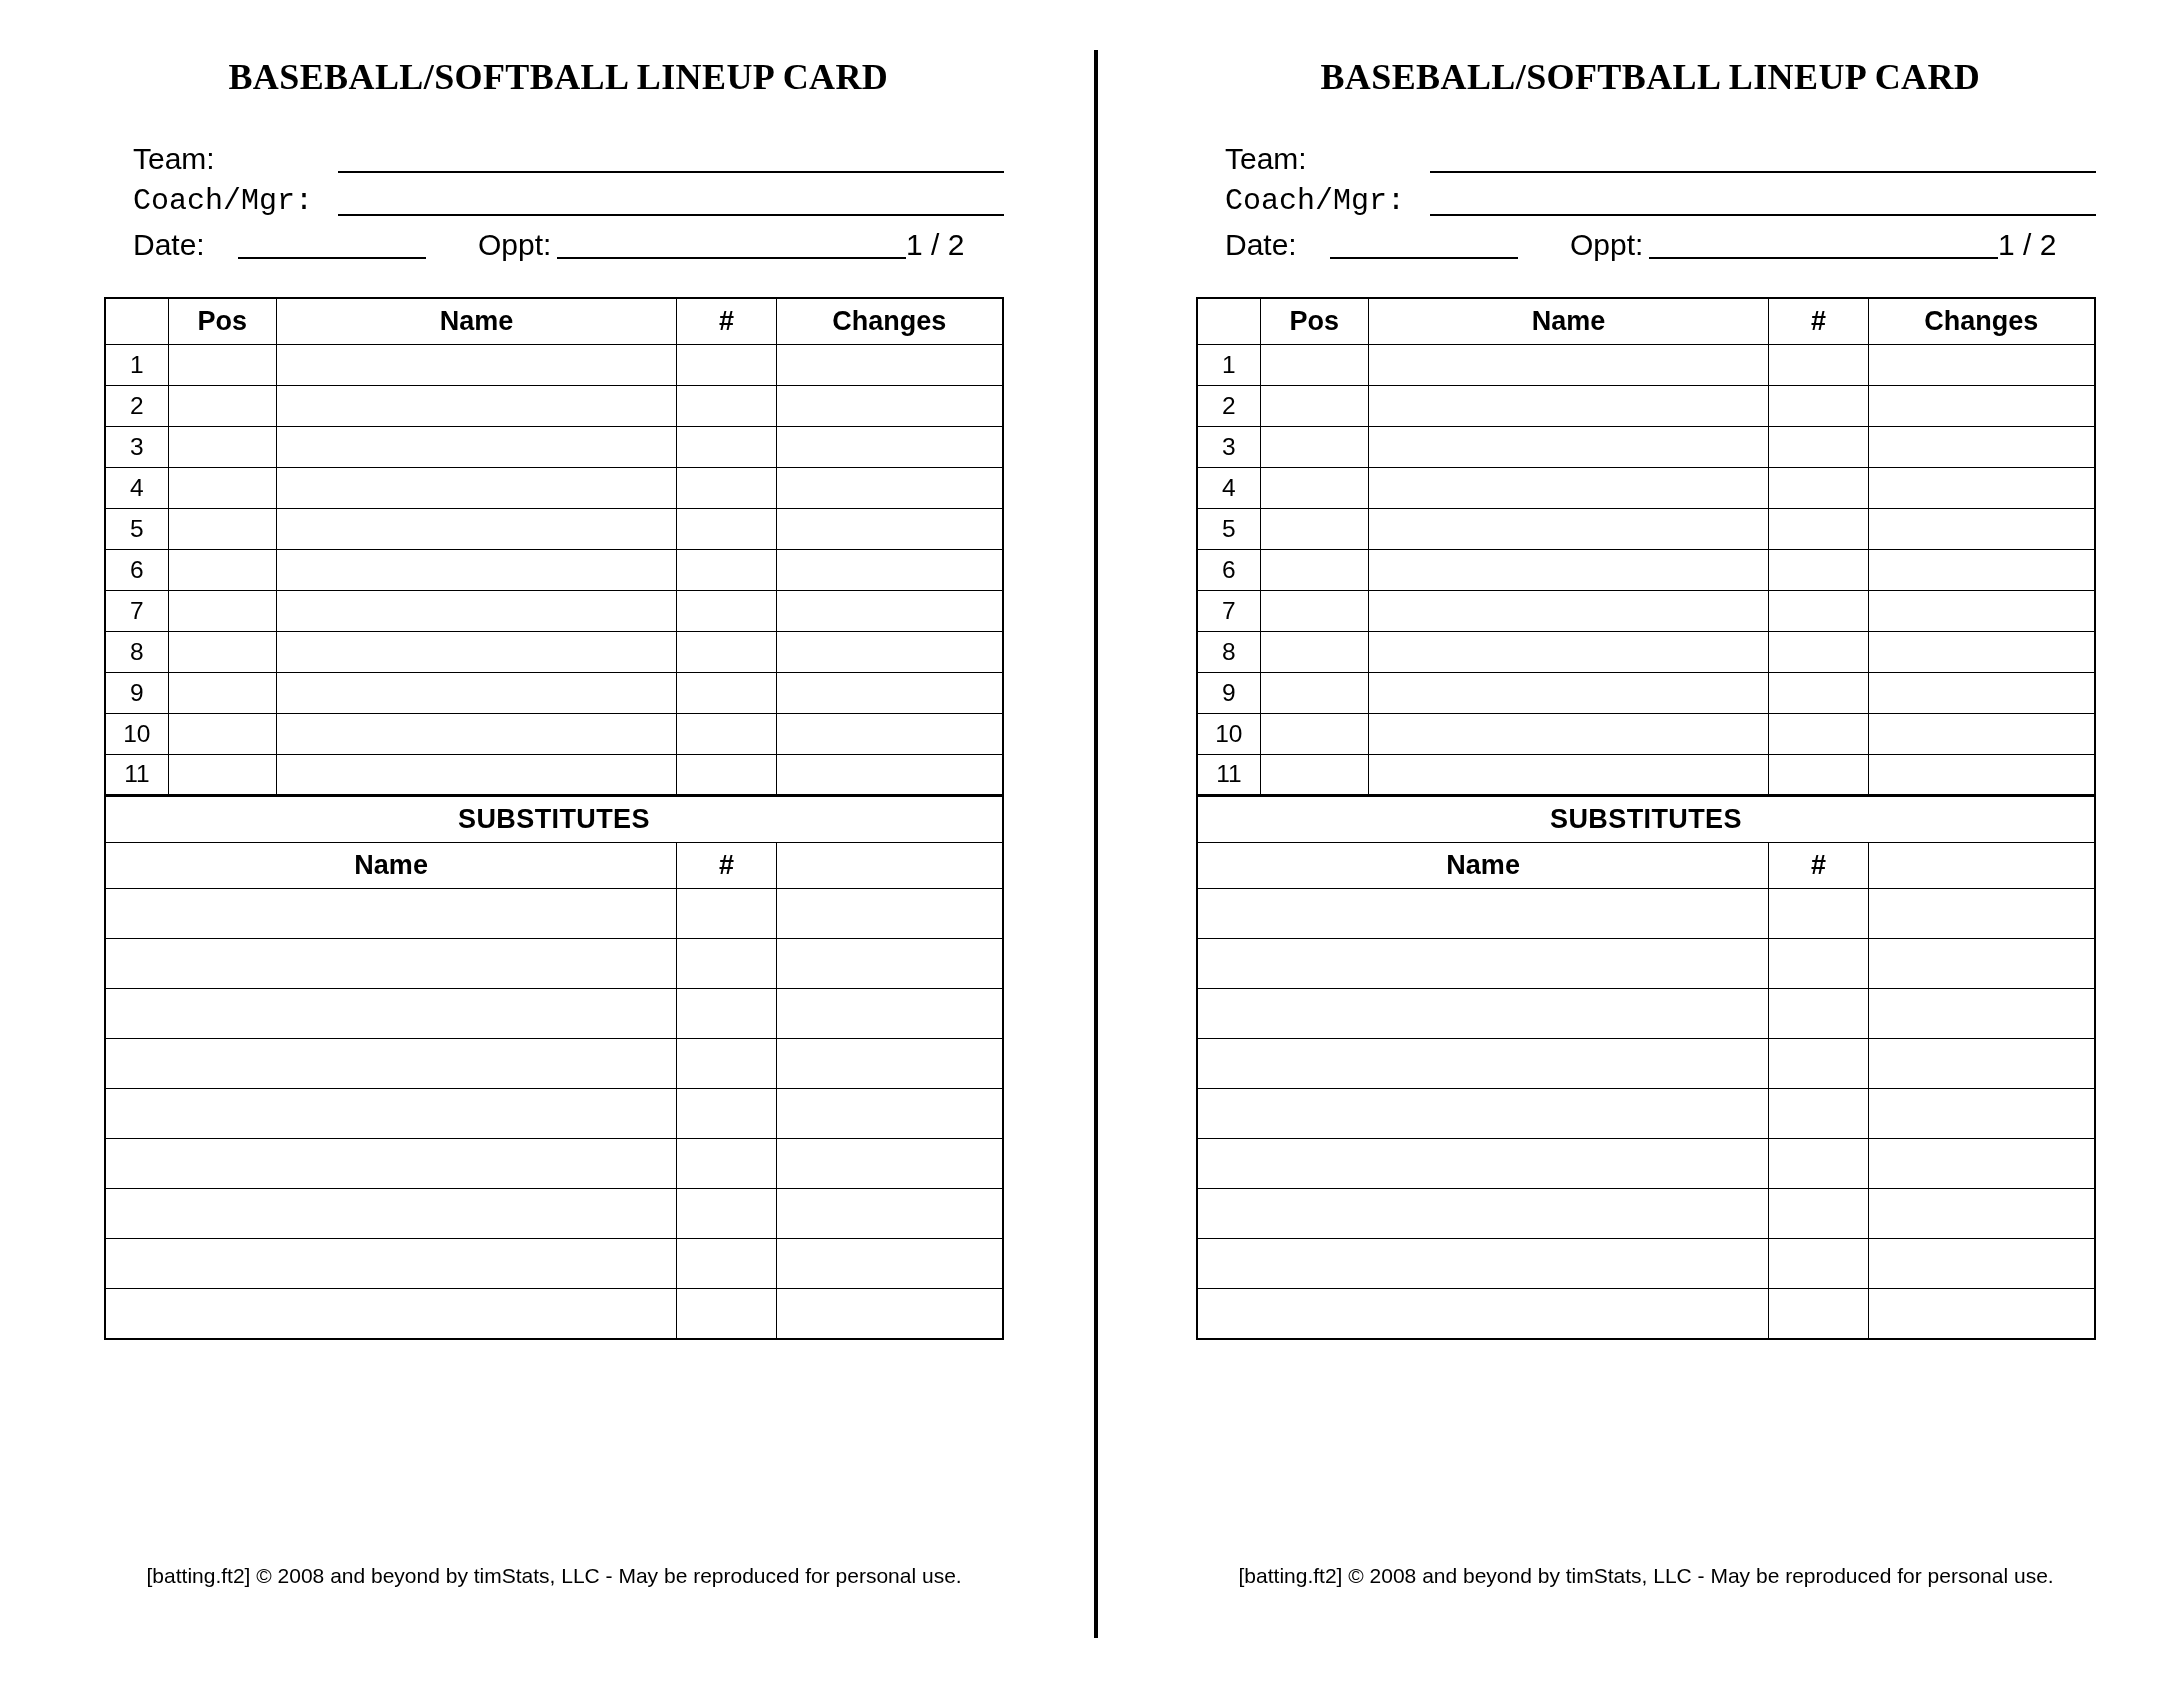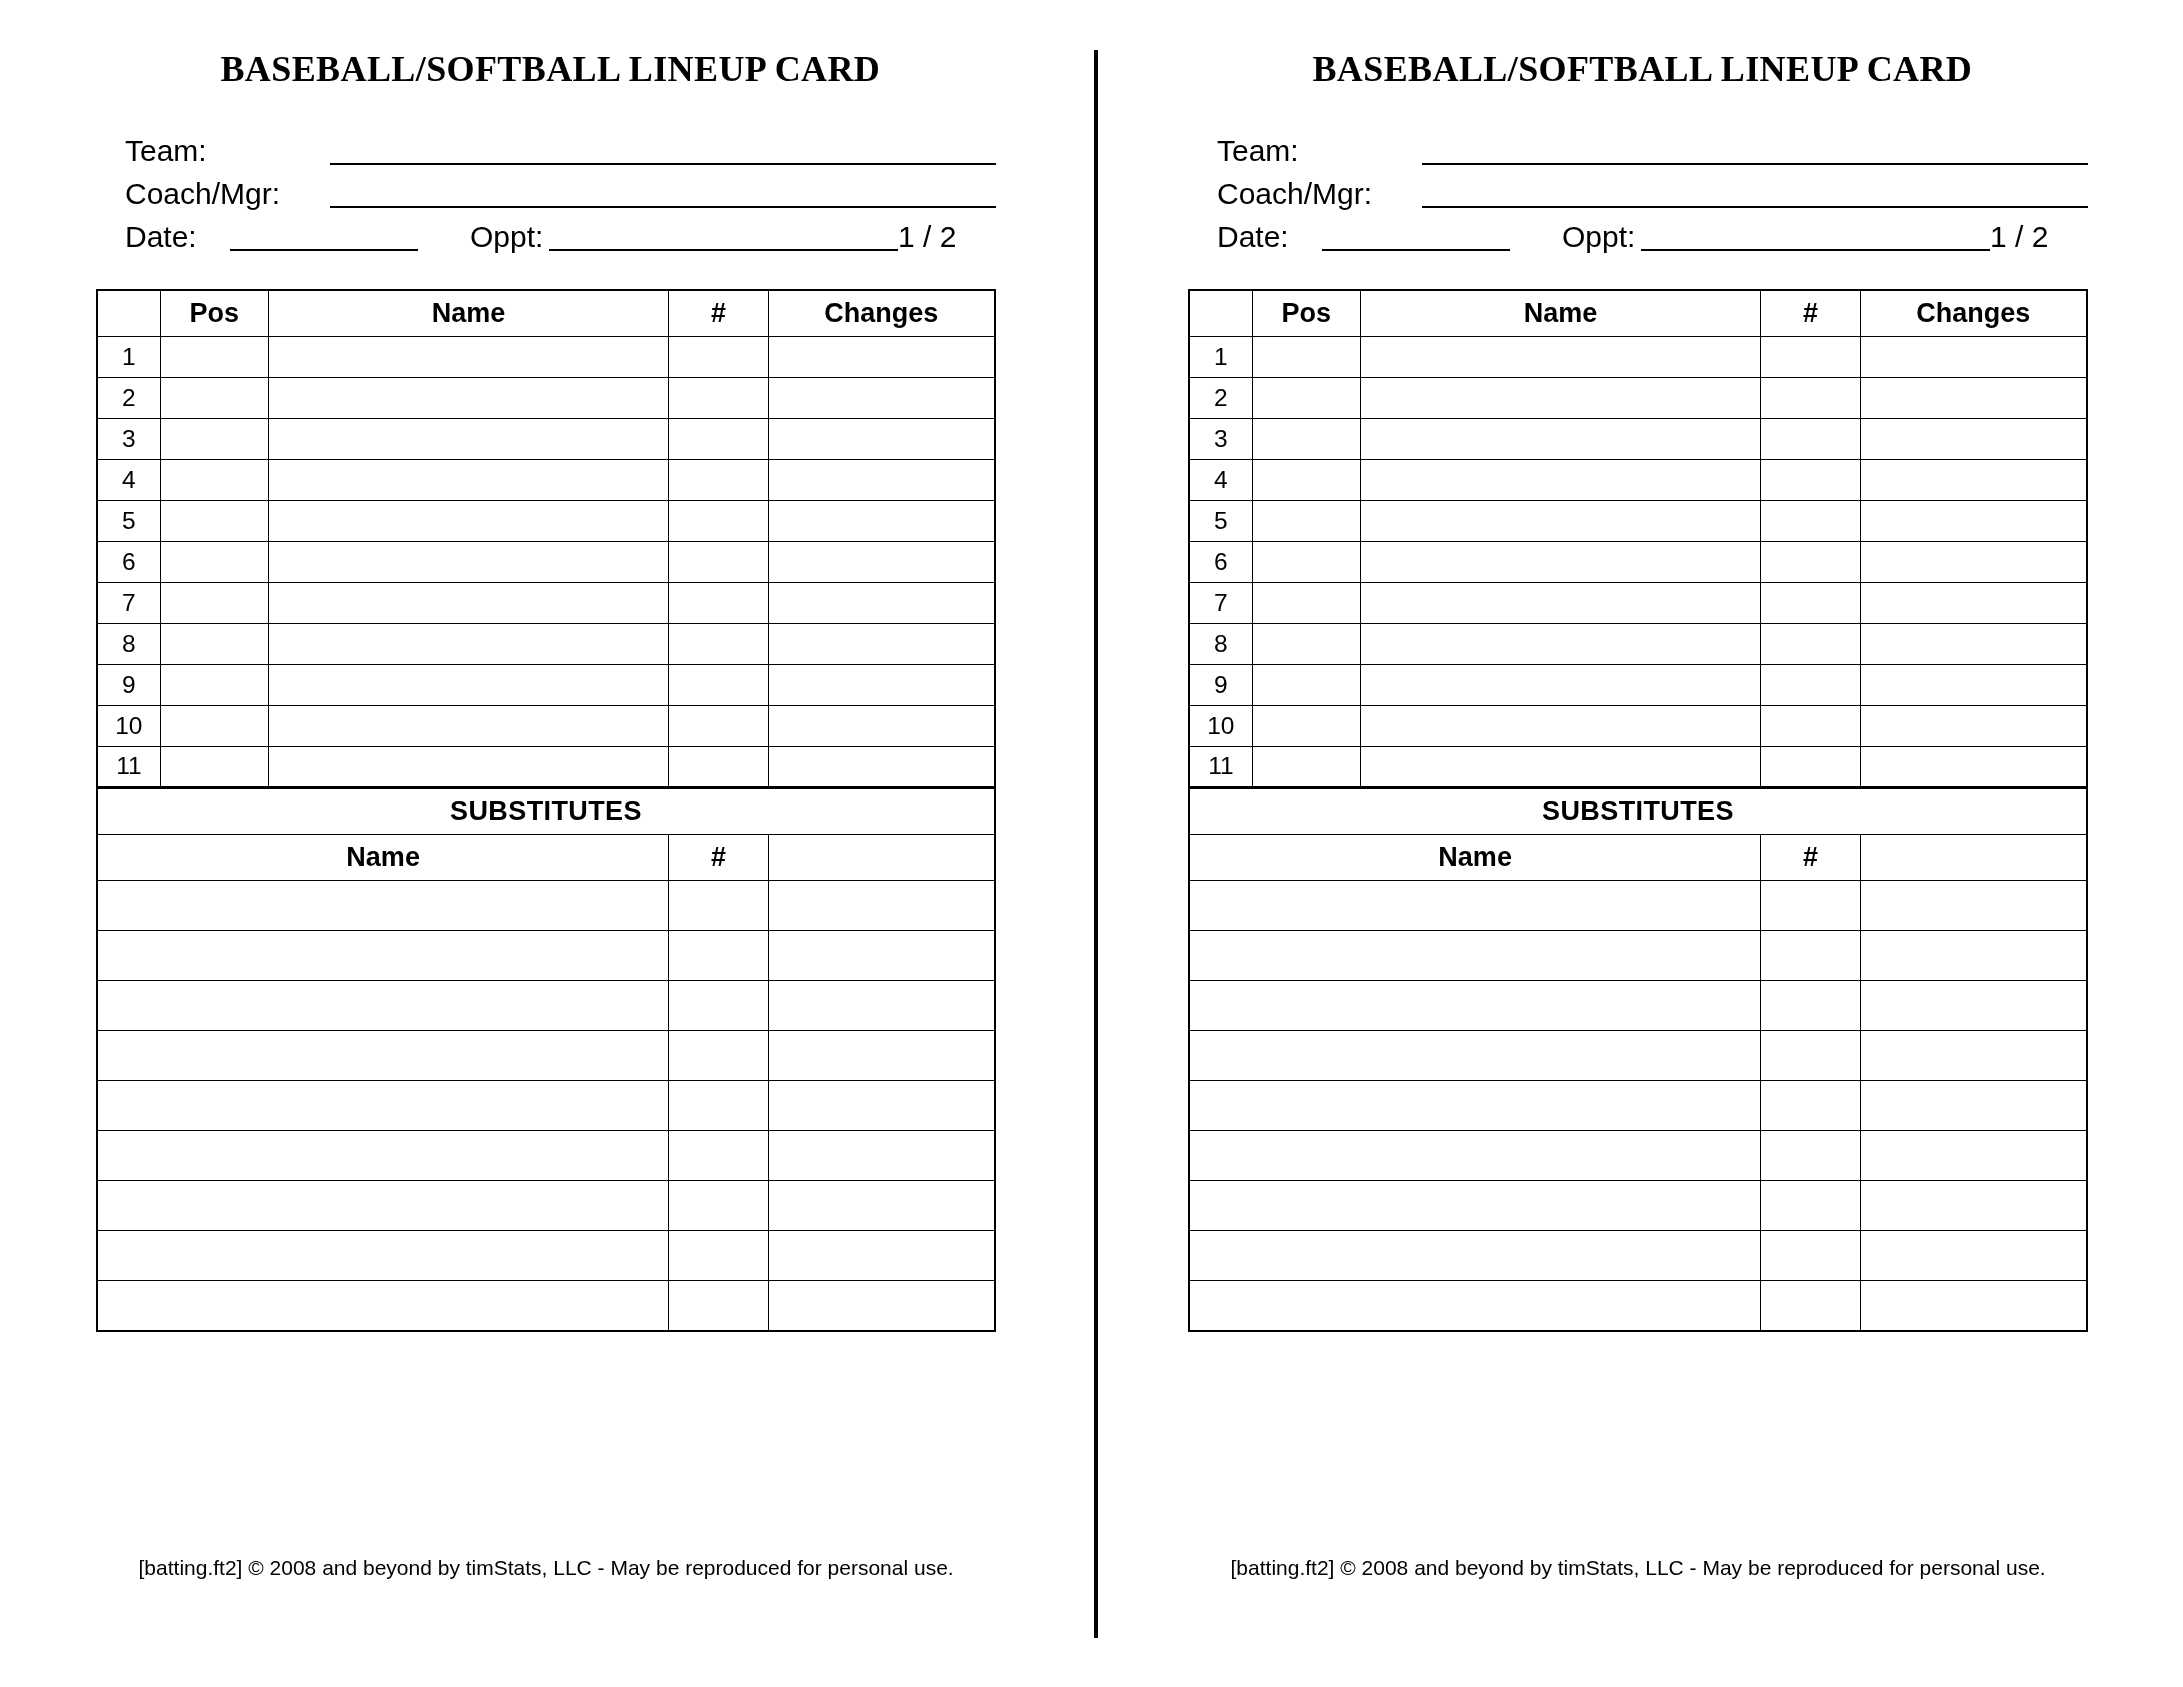--- a/index.html
+++ b/index.html
@@ -38,7 +38,7 @@
     width: 1092px;
     height: 1222px;
     position: relative;
-    padding: 0;
+    padding: 8px;
   }
 
   .card-inner {

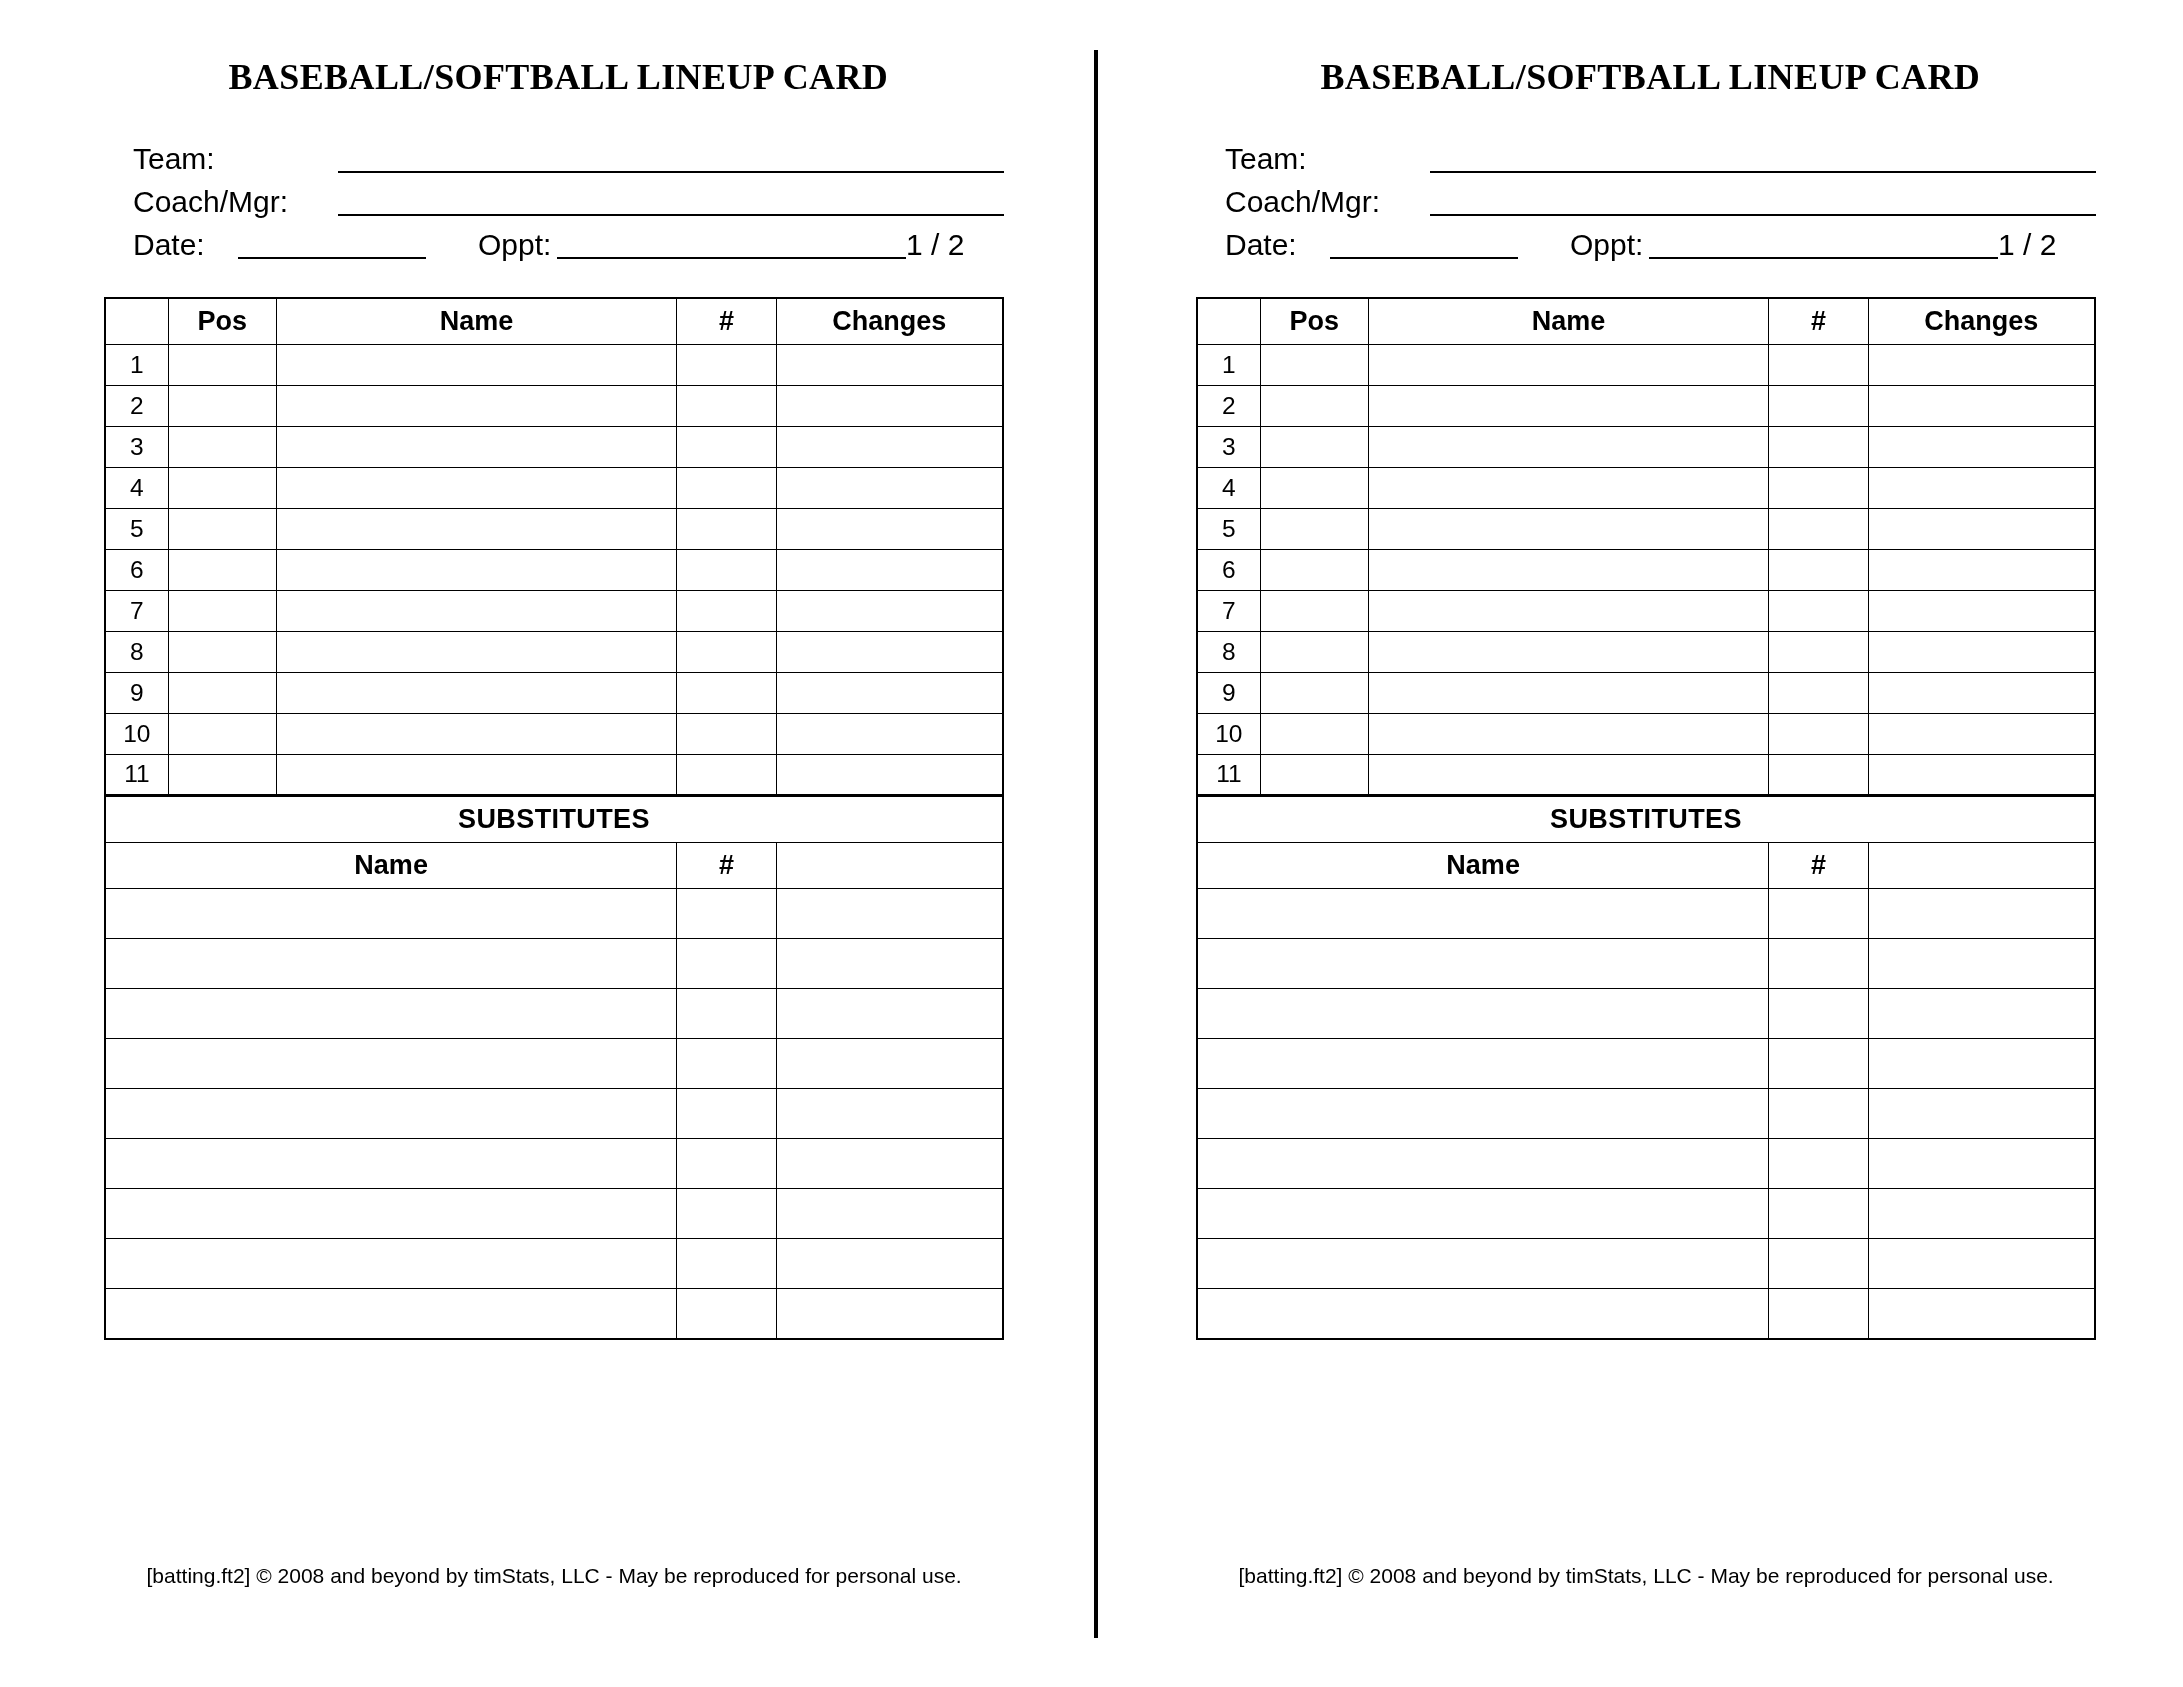--- a/index.html
+++ b/index.html
@@ -80,7 +80,7 @@
   }
 
   .lbl-team   { width: 205px; }
-  .lbl-coach  { width: 205px; }
+  .lbl-coach  { width: 205px; font-family: Liberation Mono, monospace; }
   .lbl-date   { width: 105px; }
   .lbl-oppt   { width: 79px;  margin-left: 52px; }
 

